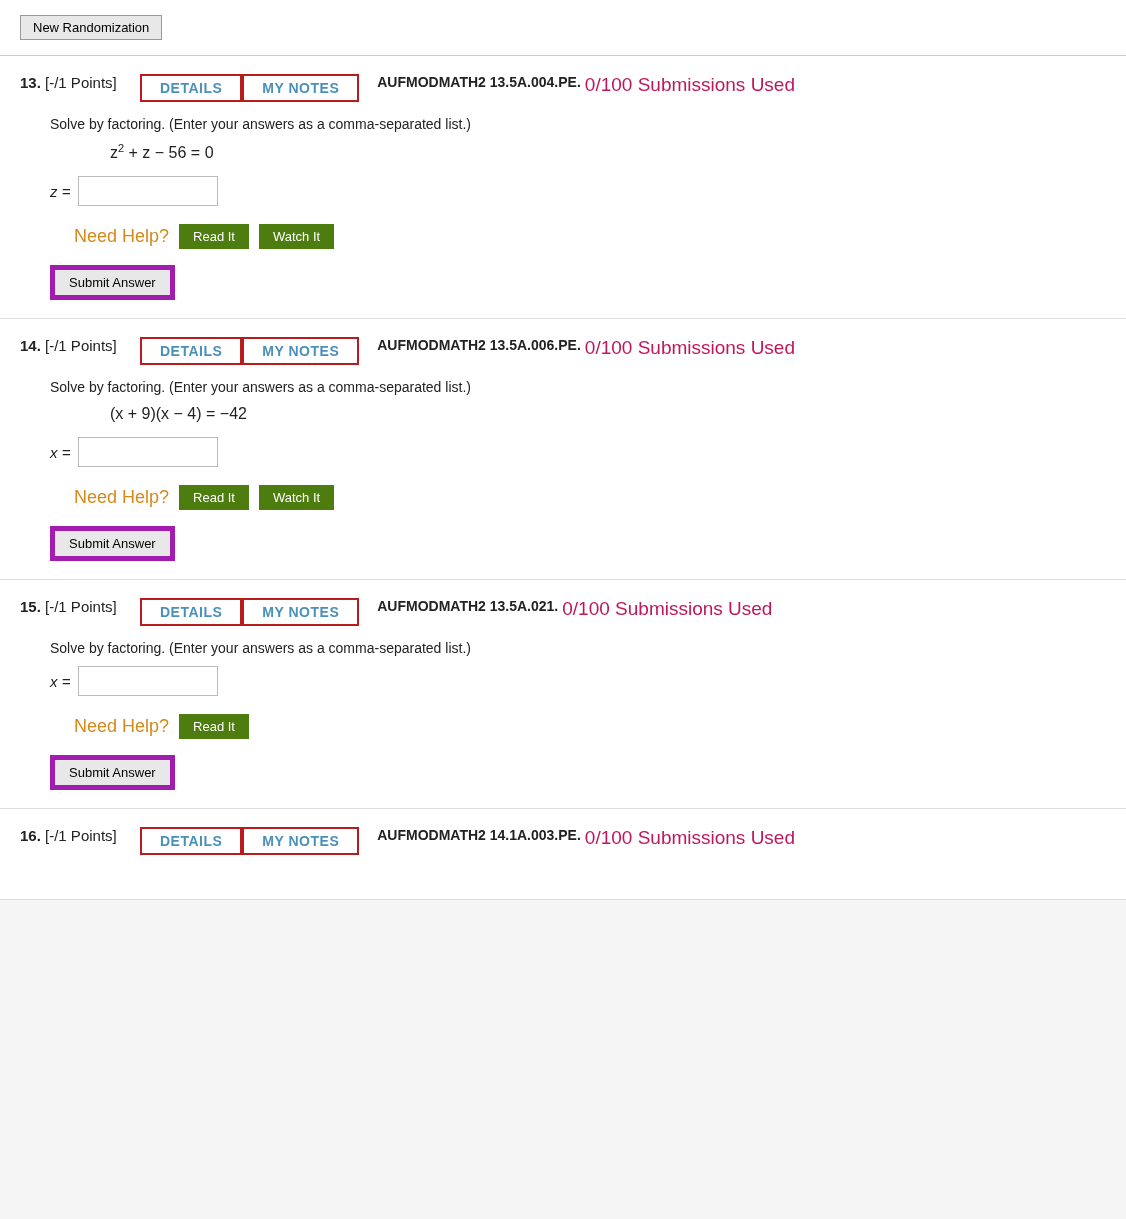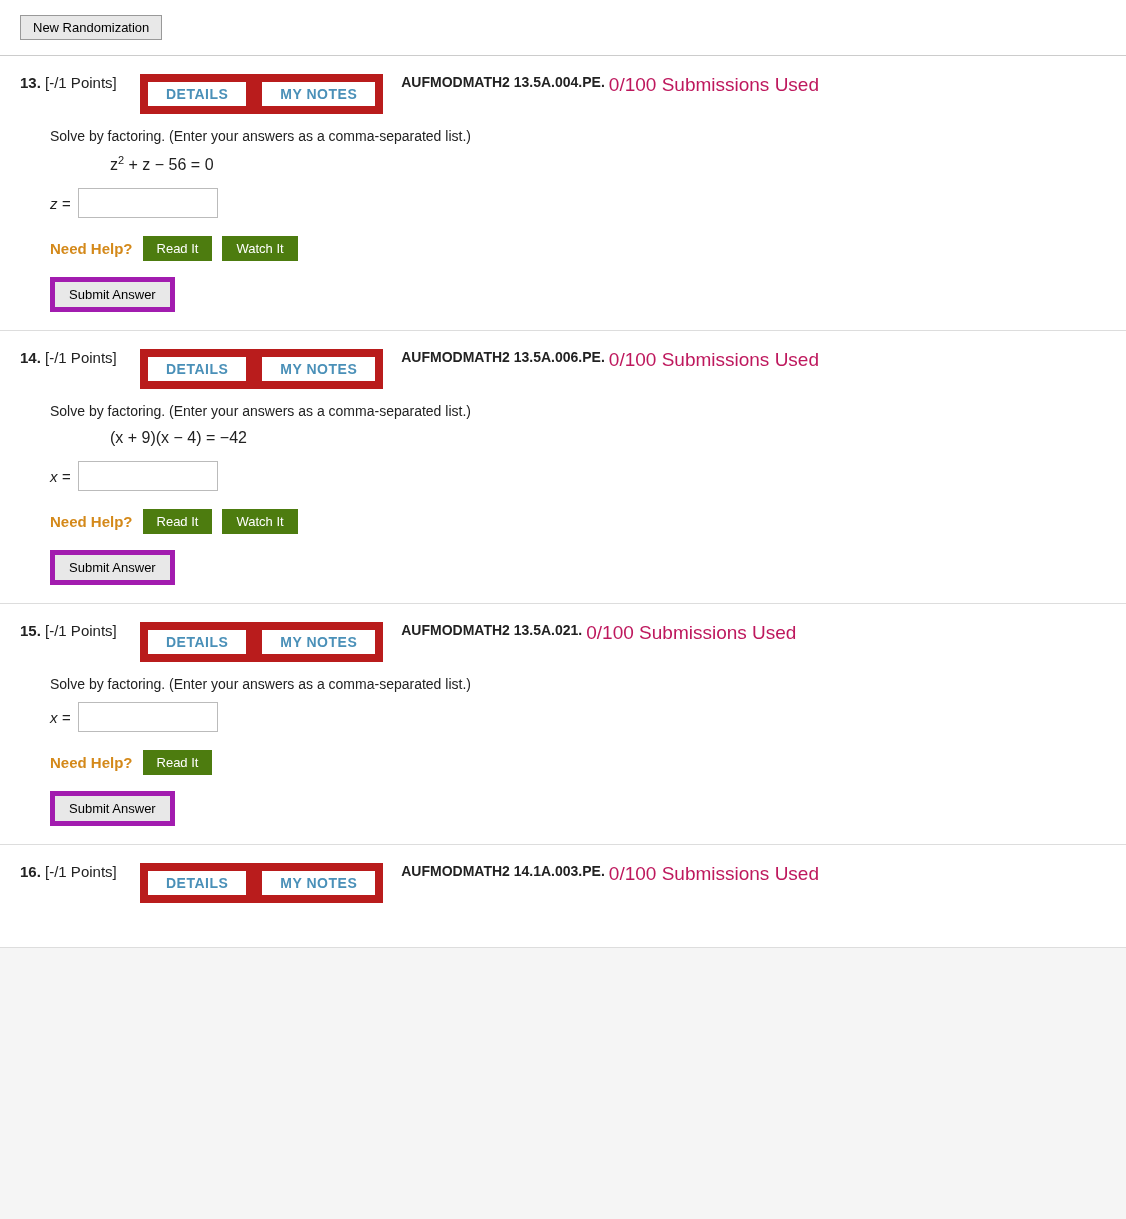--- a/index.html
+++ b/index.html
@@ -44,7 +44,7 @@
       min-width: 120px;
     }
     .header-btn {
-      border: 8px solid #b91c1c;
+      border: 2px solid #b91c1c;
       background: #fff;
       color: #4a90b8;
       padding: 4px 18px;

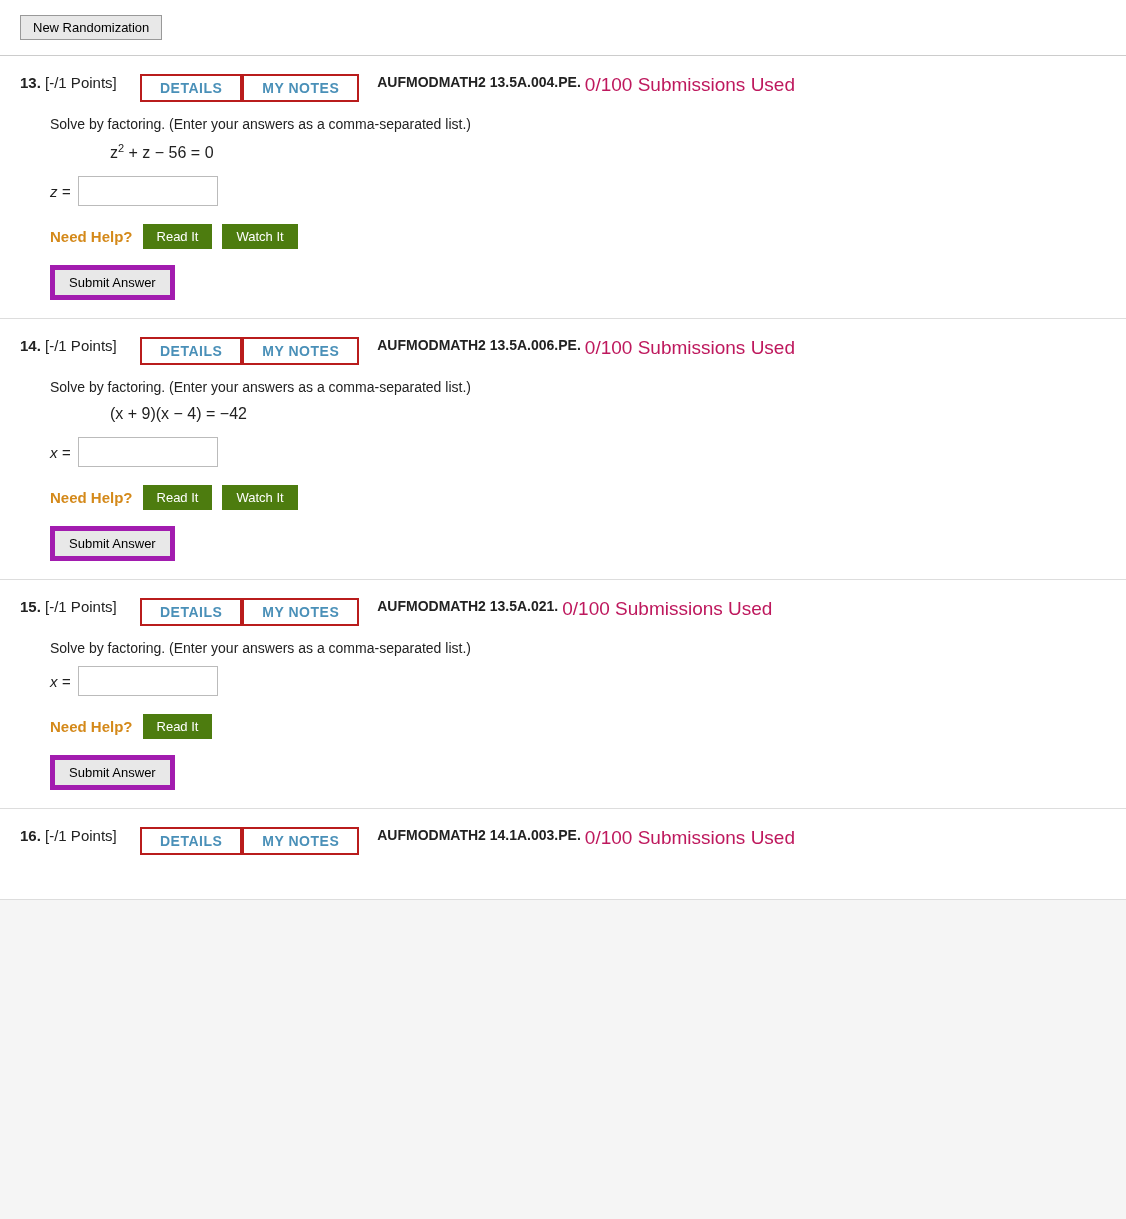--- a/index.html
+++ b/index.html
@@ -102,8 +102,9 @@
     }
     .need-help-label {
       color: #d4891a;
-      font-weight: bold;
-      font-size: 15px;
+      font-weight: normal;
+      font-size: 18px;
+      margin-left: 24px;
     }
     .help-btn {
       background: #4d7c0f;

